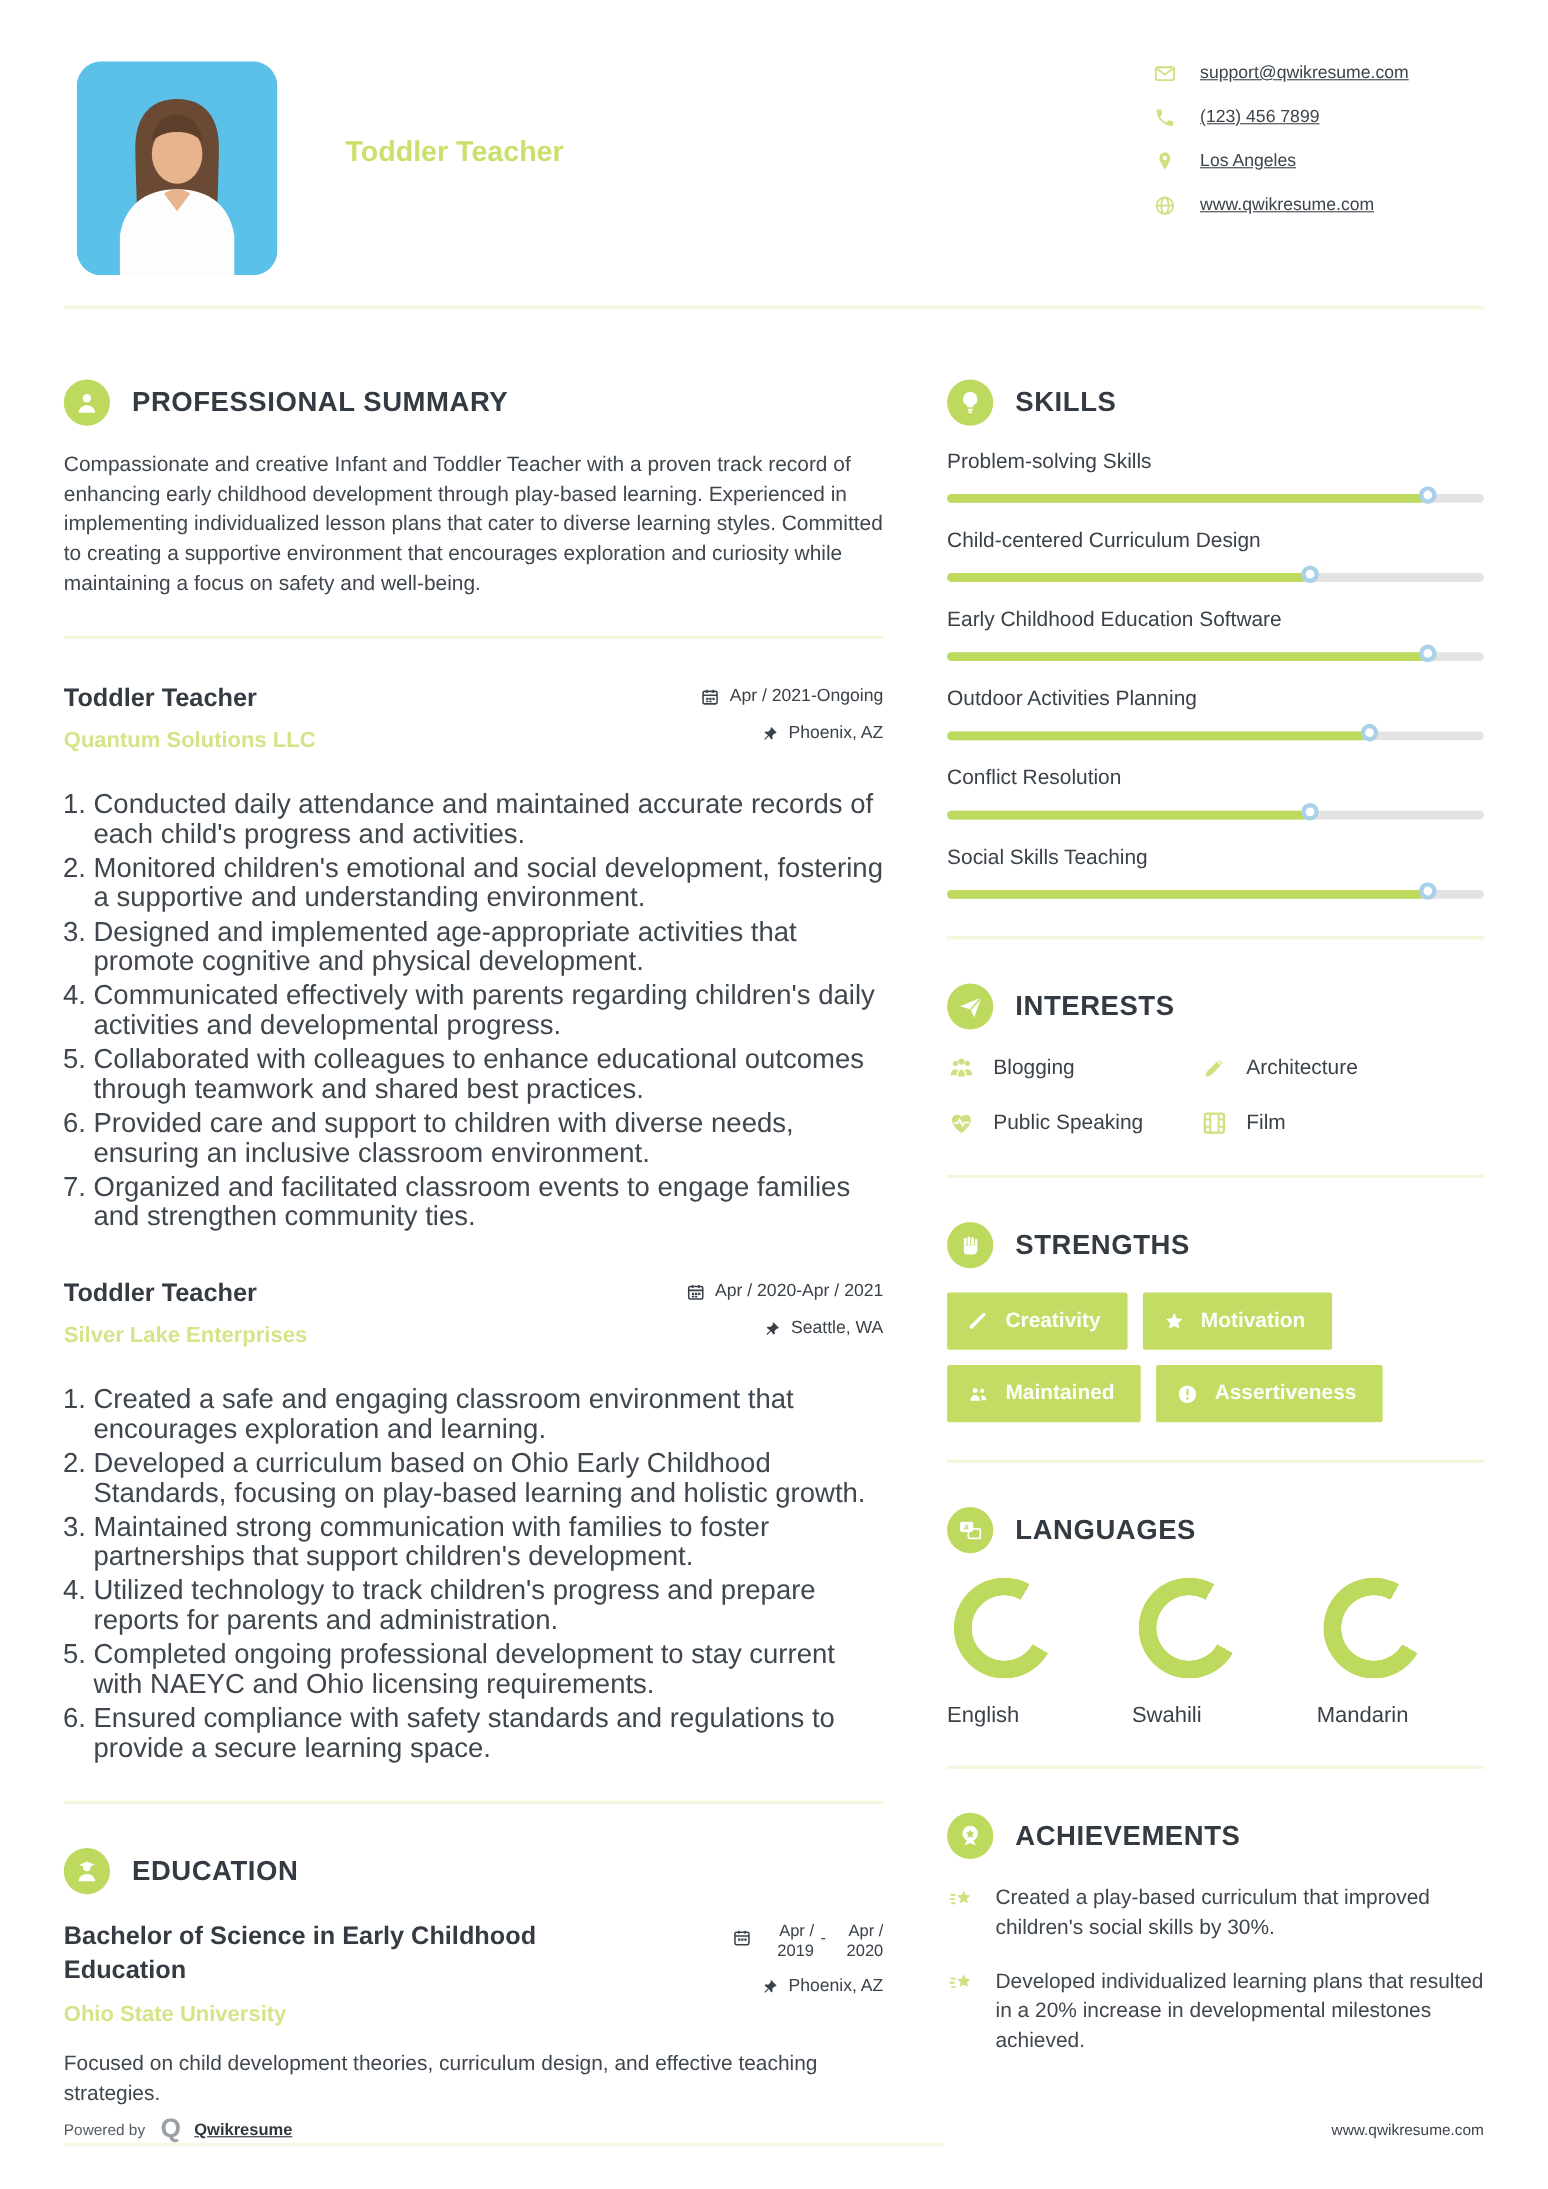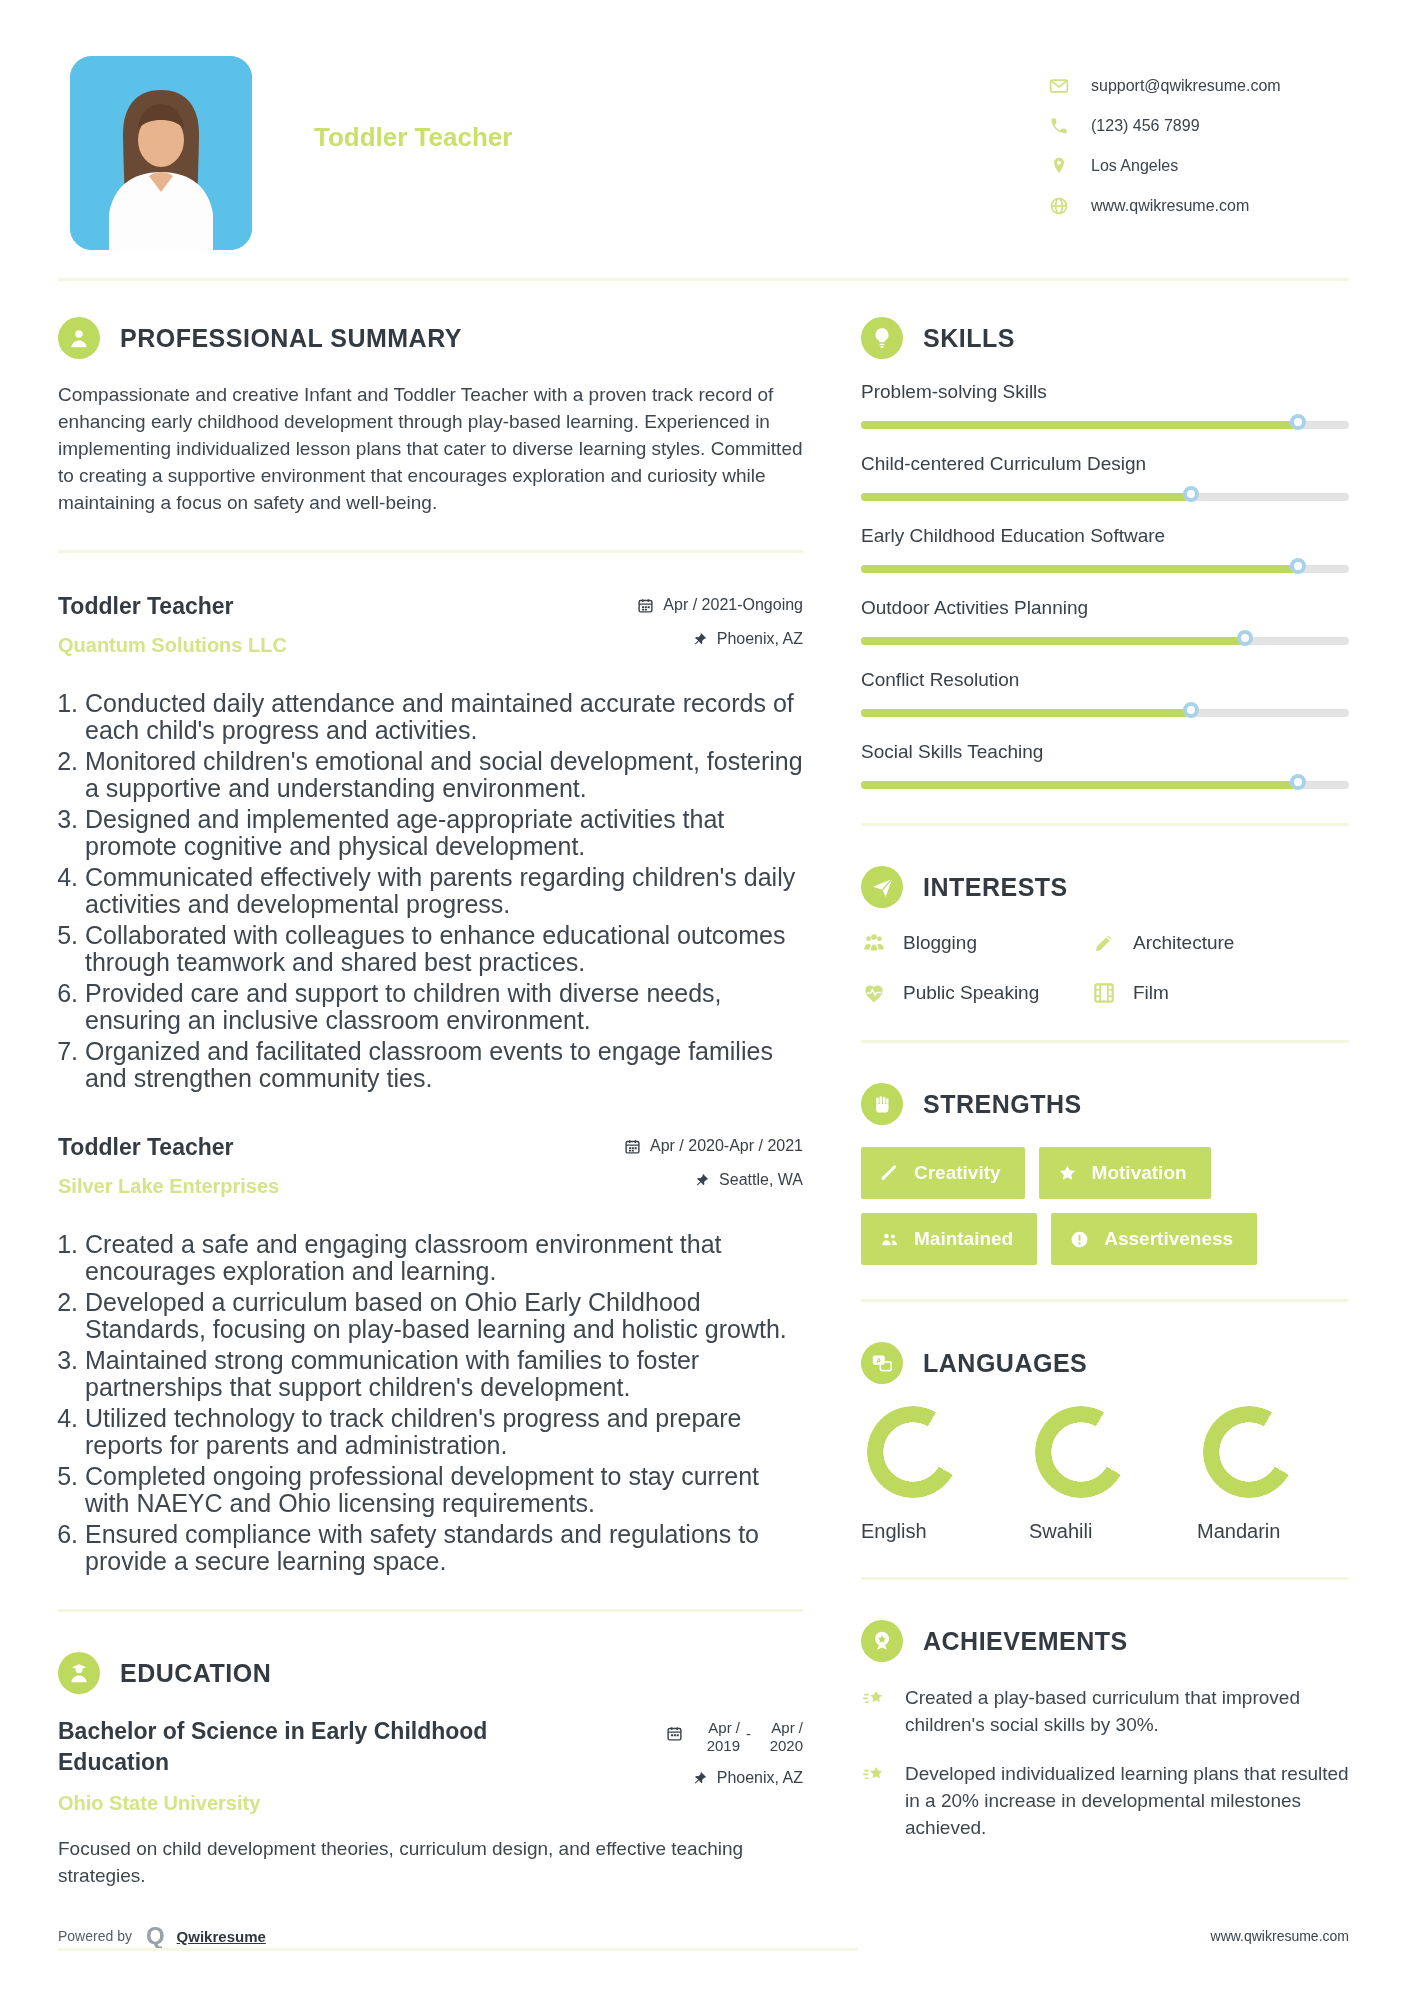--- a/index.html
+++ b/index.html
@@ -14,7 +14,7 @@
   .id-block { margin:52px 0 0 62px; flex:1 1 auto; }
   .name { font-size:46px; font-weight:800; letter-spacing:1.5px; color:#3b424d; }
   .job-title { font-size:26px; font-weight:700; color:#c9e06d; margin-top:14px; }
-  .contact { margin-top:20px; width:300px; flex:0 0 auto; }
+  .contact { margin-top:1px; width:300px; flex:0 0 auto;text-decoration:underline; }
   .contact-row { display:flex; align-items:center; margin-bottom:20px; }
   .contact-row .cicon { width:20px; height:20px; margin-right:22px; flex:0 0 auto; }
   .contact-row .ctext { font-size:16px; color:#3c434a; }

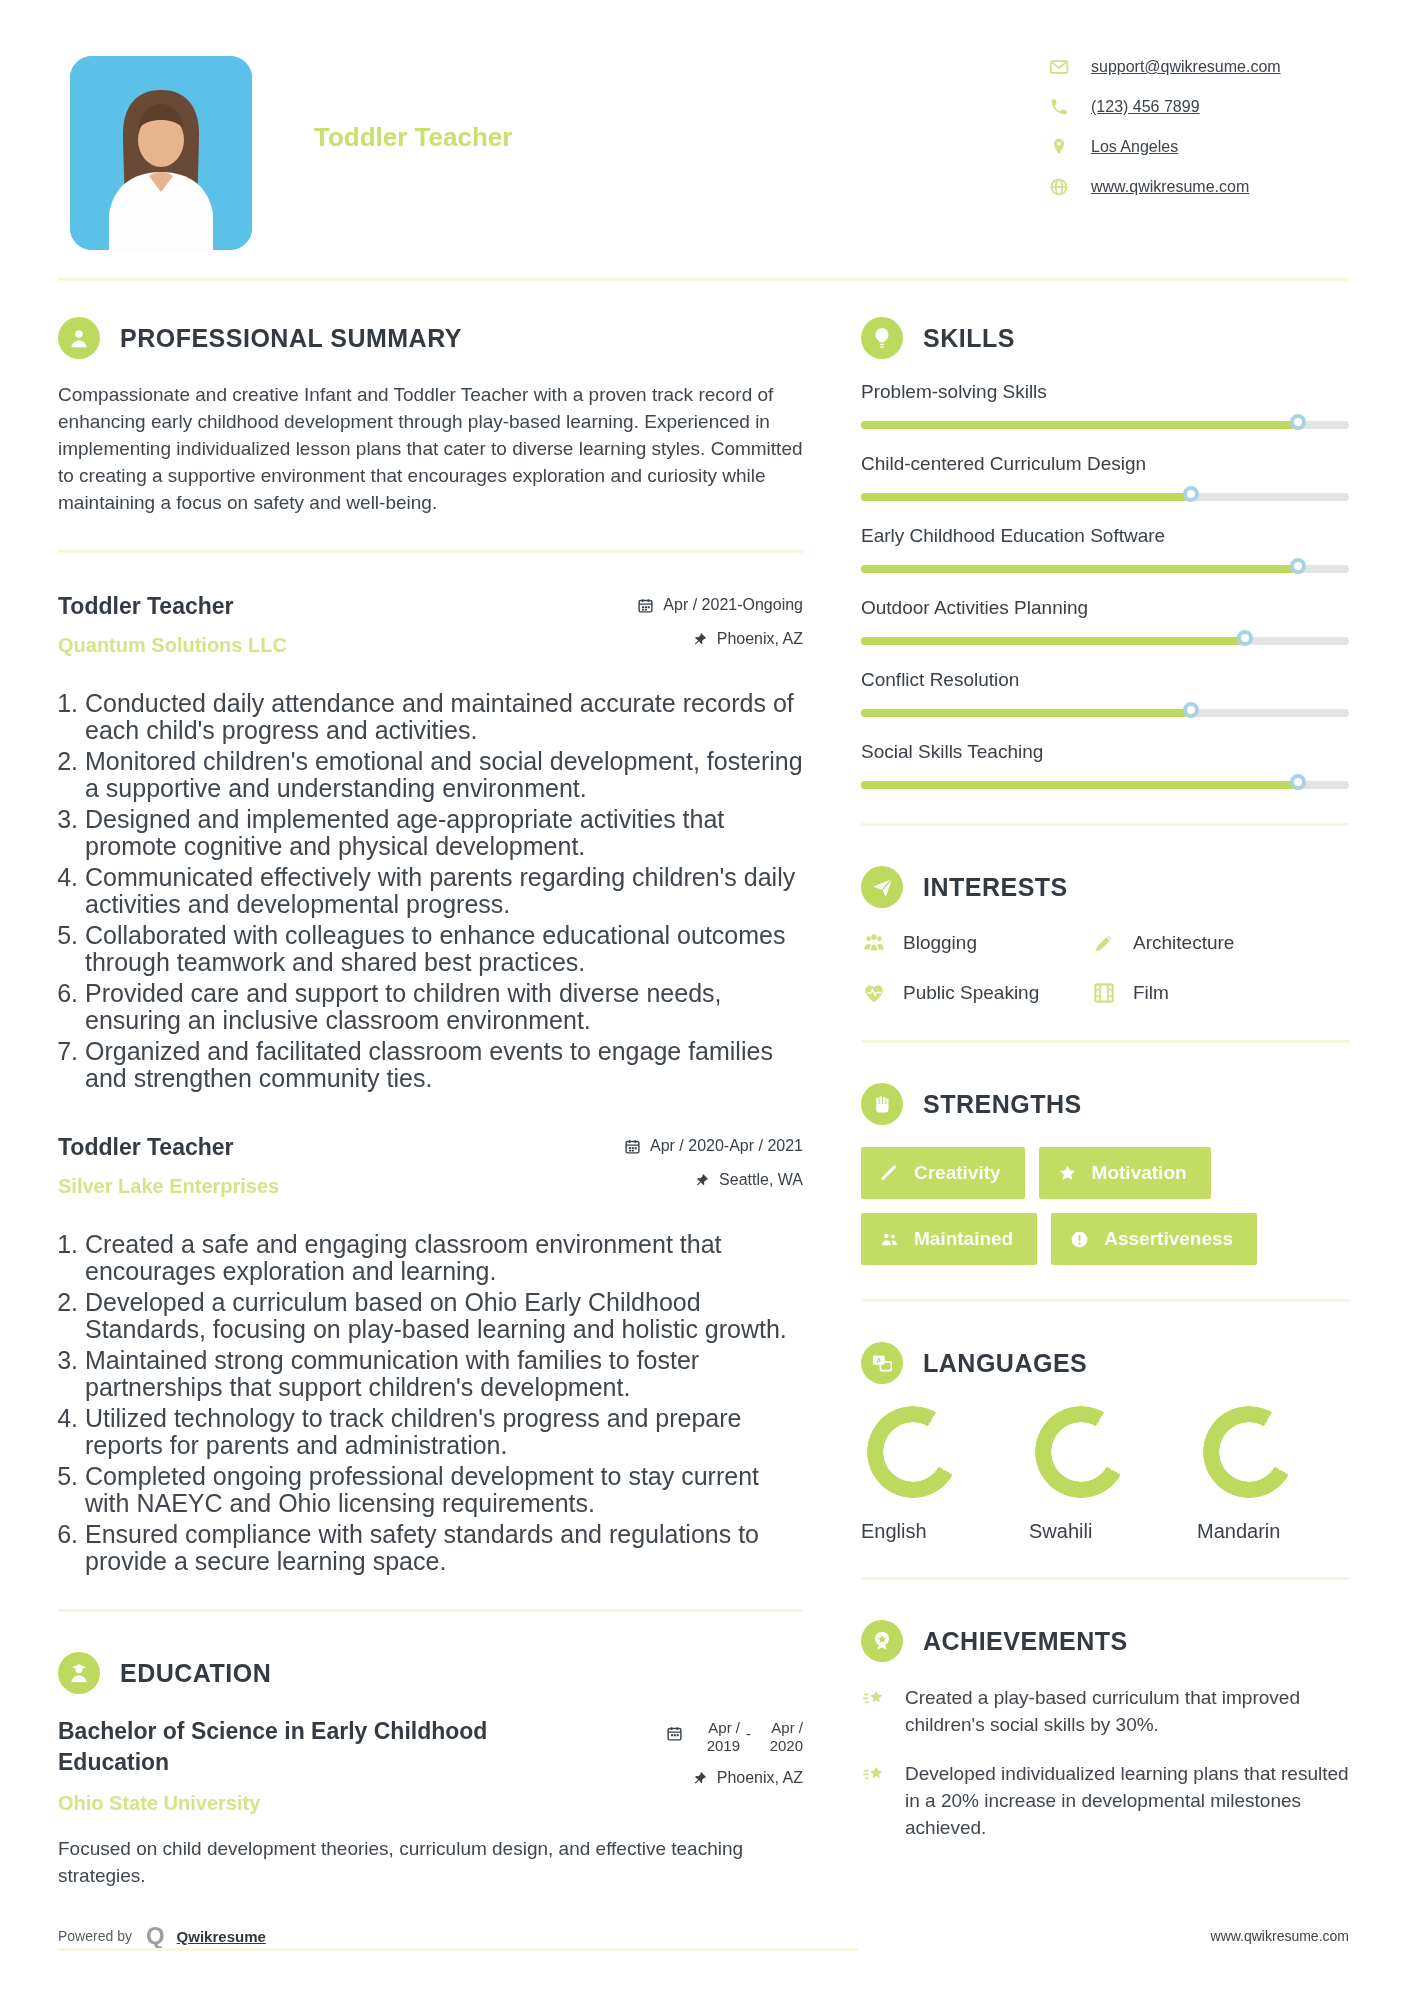--- a/index.html
+++ b/index.html
@@ -23,7 +23,7 @@
   .header-hr { margin:28px 58px 0 58px; }
 
   
-  .main { display:flex; padding:36px 58px 0 58px; gap:58px; }
+  .main { display:flex; padding:64px 58px 0 58px; gap:58px; }
   .col-left { width:745px; flex:0 0 auto; }
   .col-right { flex:1 1 auto; min-width:0; }
 

